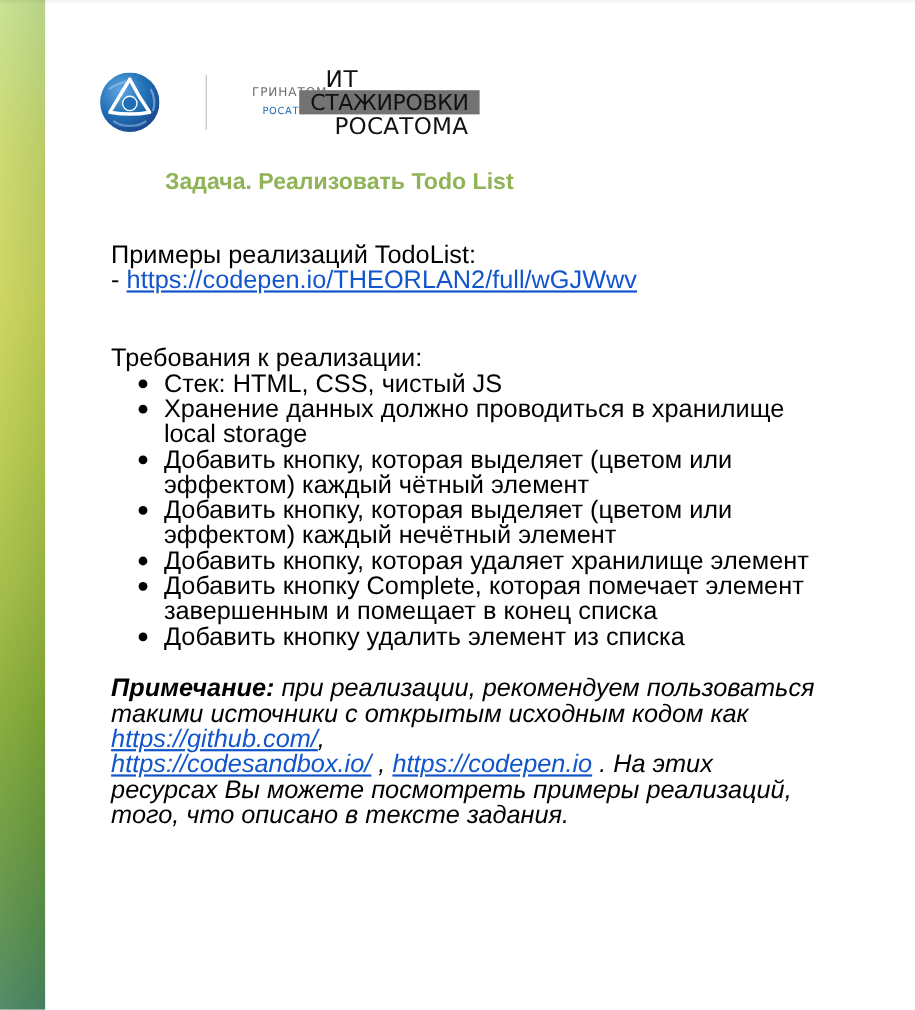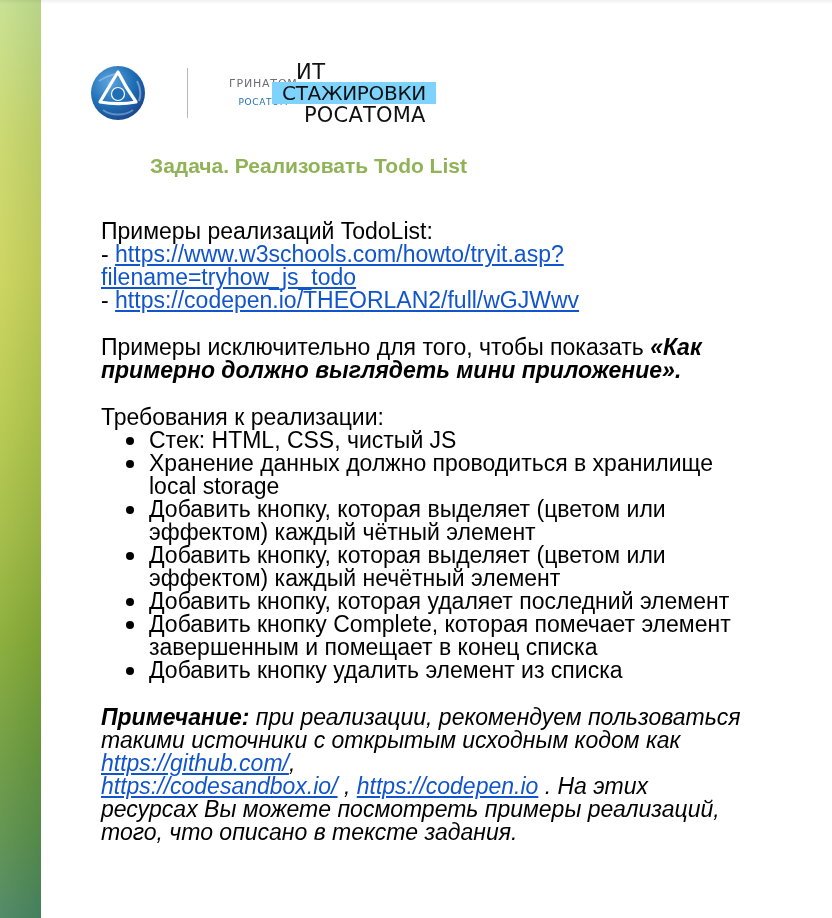--- a/index.html
+++ b/index.html
@@ -86,7 +86,7 @@
     .logo-it-line2 {
       position: absolute; left: 0px; top: 22px;
       width: 164px; height: 22px;
-      background: #7dd3fc;
+      background: #737373;
       text-align: center;
       font-size: 20px;
       line-height: 22px;

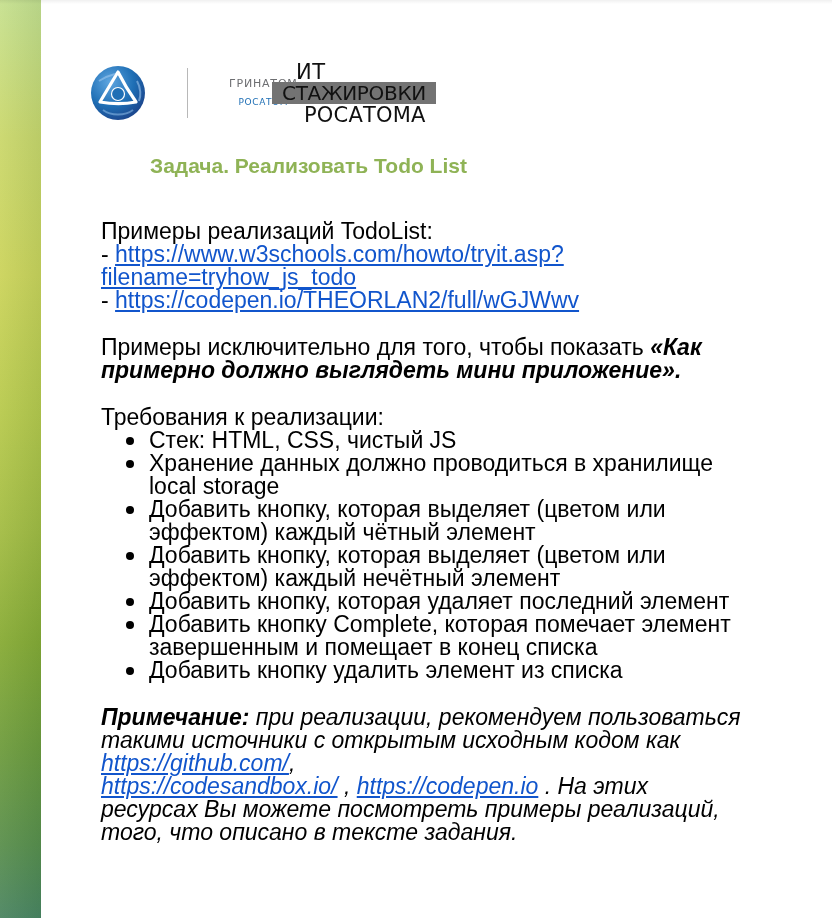--- a/index.html
+++ b/index.html
@@ -181,9 +181,6 @@
 
   <p class="p">Примеры реализаций TodoList:</p>
   <p class="p">
-    <span>- </span><a class="link">https://www.w3schools.com/howto/tryit.asp?filename=tryhow_js_todo</a>
-  </p>
-  <p class="p">
     <span>- </span><a class="link">https://codepen.io/THEORLAN2/full/wGJWwv</a>
   </p>
 

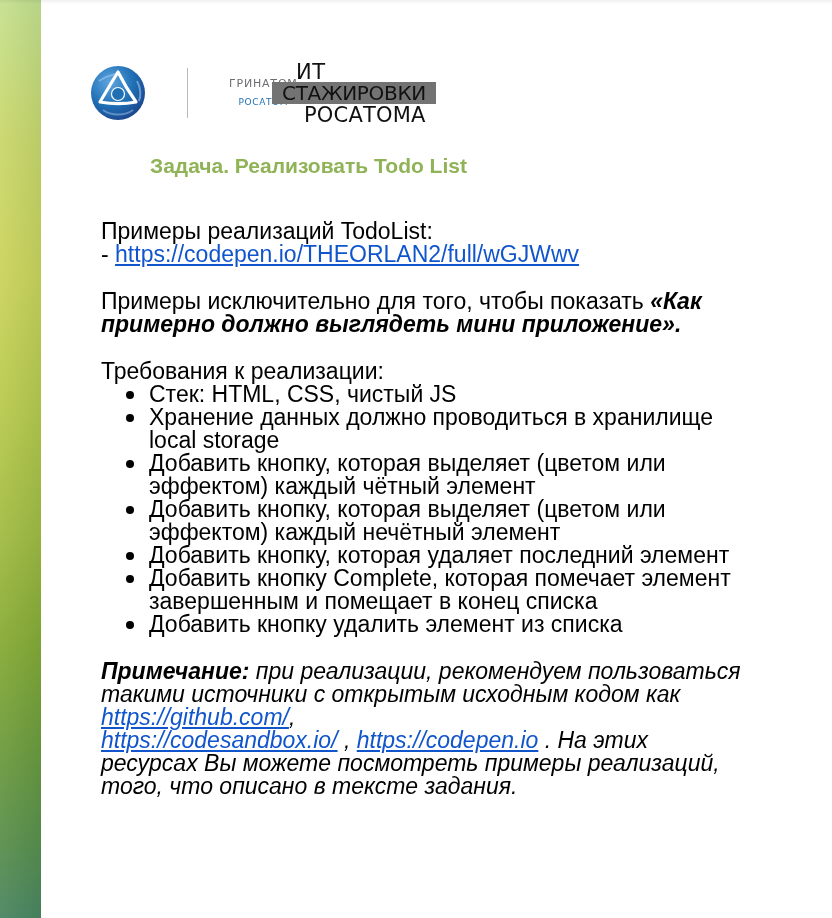--- a/index.html
+++ b/index.html
@@ -186,7 +186,6 @@
 
   <div class="gap"></div>
 
-  <p class="p"><span>Примеры исключительно для того, чтобы показать </span><span class="bold-italic">«Как примерно должно выглядеть мини приложение».</span></p>
 
   <div class="gap"></div>
 

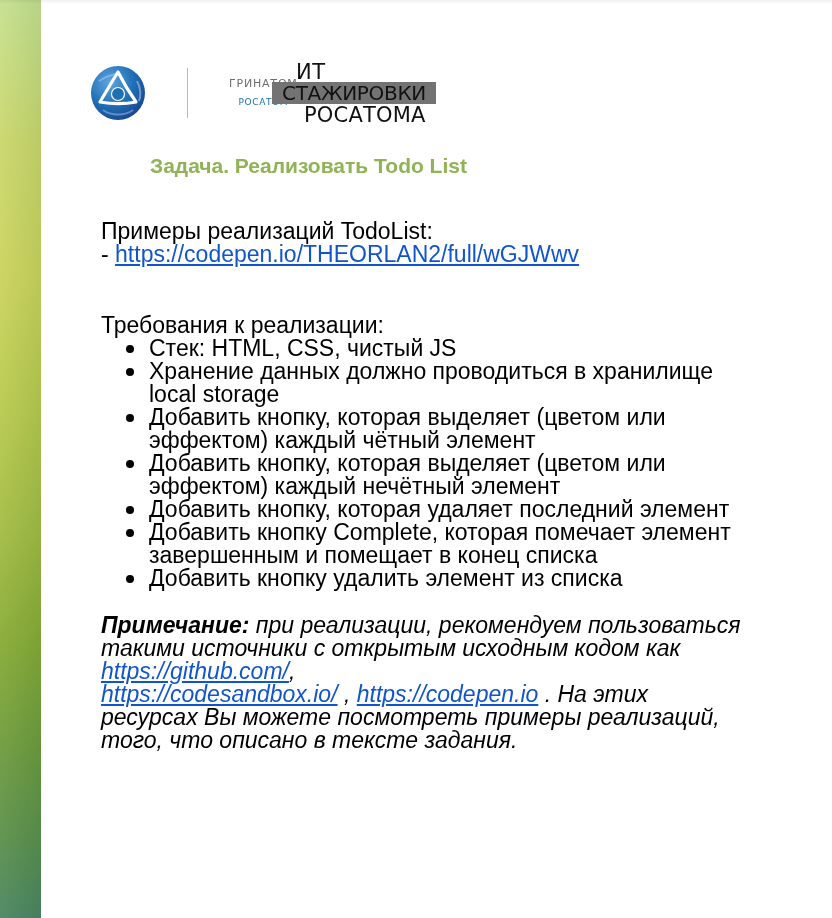--- a/index.html
+++ b/index.html
@@ -195,7 +195,7 @@
     <li><span class="bullet"></span><span>Хранение данных должно проводиться в хранилище local storage</span></li>
     <li><span class="bullet"></span><span>Добавить кнопку, которая выделяет (цветом или эффектом) каждый чётный элемент</span></li>
     <li><span class="bullet"></span><span>Добавить кнопку, которая выделяет (цветом или эффектом) каждый нечётный элемент</span></li>
-    <li><span class="bullet"></span><span>Добавить кнопку, которая удаляет последний элемент</span></li>
+    <li><span class="bullet"></span><span>Добавить кнопку, которая удаляет хранилище элемент</span></li>
     <li><span class="bullet"></span><span>Добавить кнопку Complete, которая помечает элемент завершенным и помещает в конец списка</span></li>
     <li><span class="bullet"></span><span>Добавить кнопку удалить элемент из списка</span></li>
   </ul>

